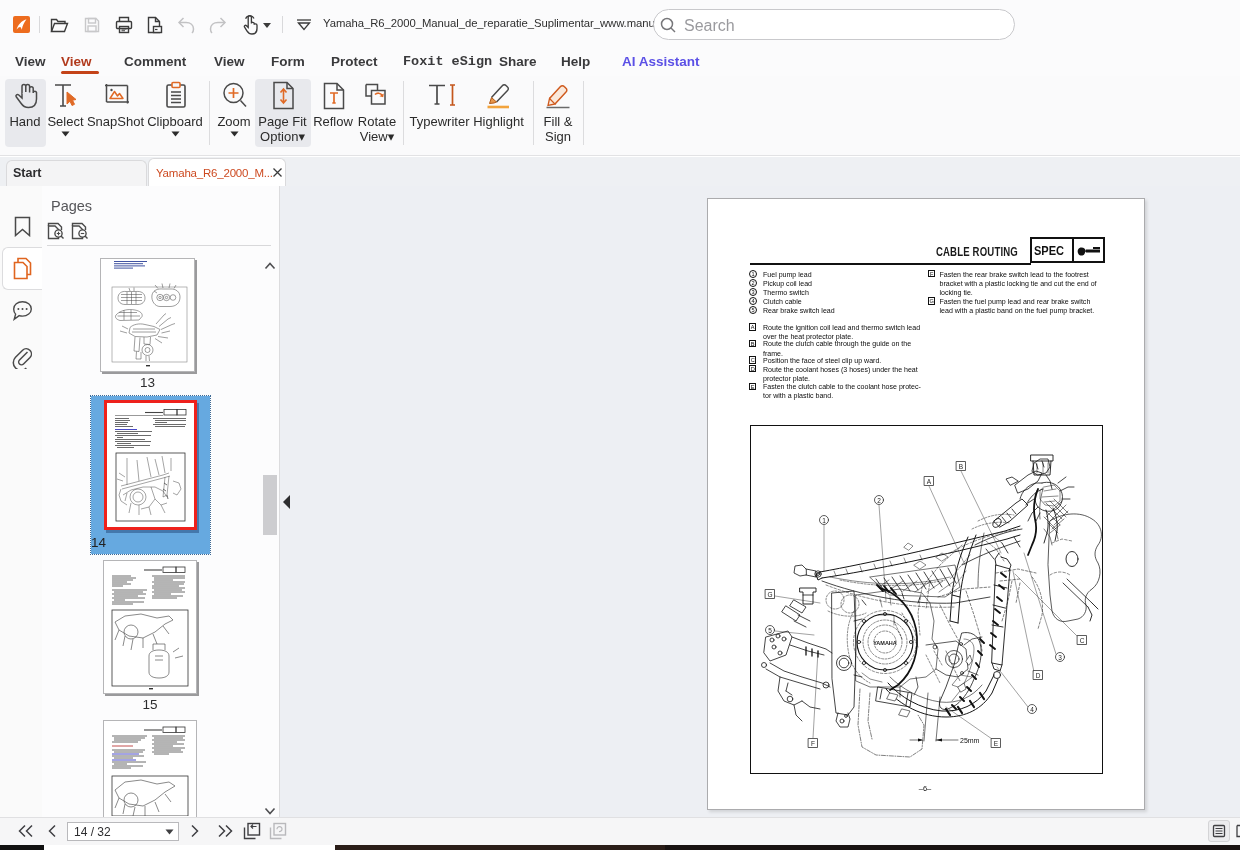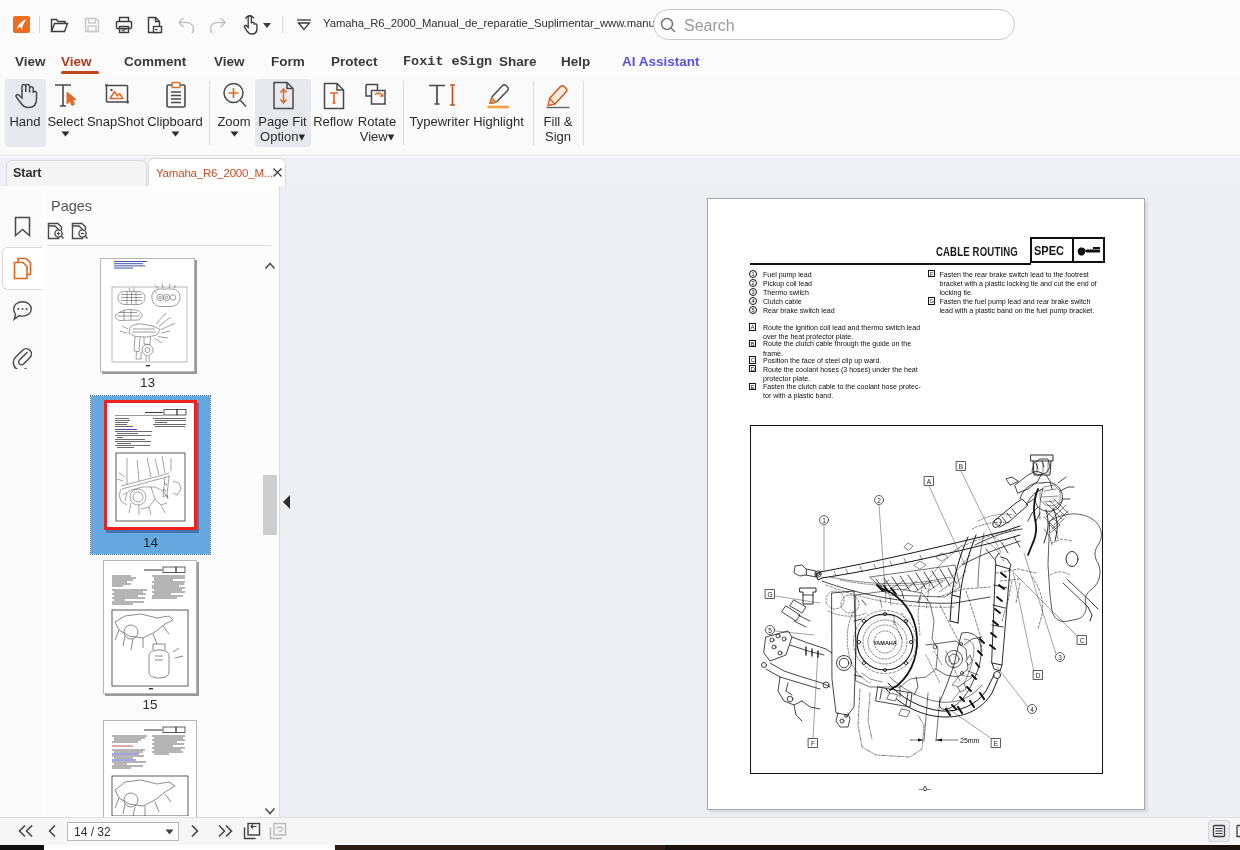--- a/index.html
+++ b/index.html
@@ -297,7 +297,7 @@
     <path d="M66 78 L72 80 L74 86 L70 92 L66 90"></path>
   </g>
 </svg>
-<div class="abs" style="left:91px;top:535px;width:119px;text-align:center;font-size:13.5px;color:#222;">14</div>
+<div class="abs" style="left:91px;top:535px;width:119px;font-size:13.5px;color:#222;">14</div>
 
 <div class="abs" style="left:103px;top:560px;width:94px;height:134px;background:#fff;border:1px solid #b5b5b7;box-shadow:2px 2px 0 #9a9a9c;"></div>
 <svg class="abs" style="left:103px;top:560px;" width="94" height="134" viewBox="0 0 94 134">

